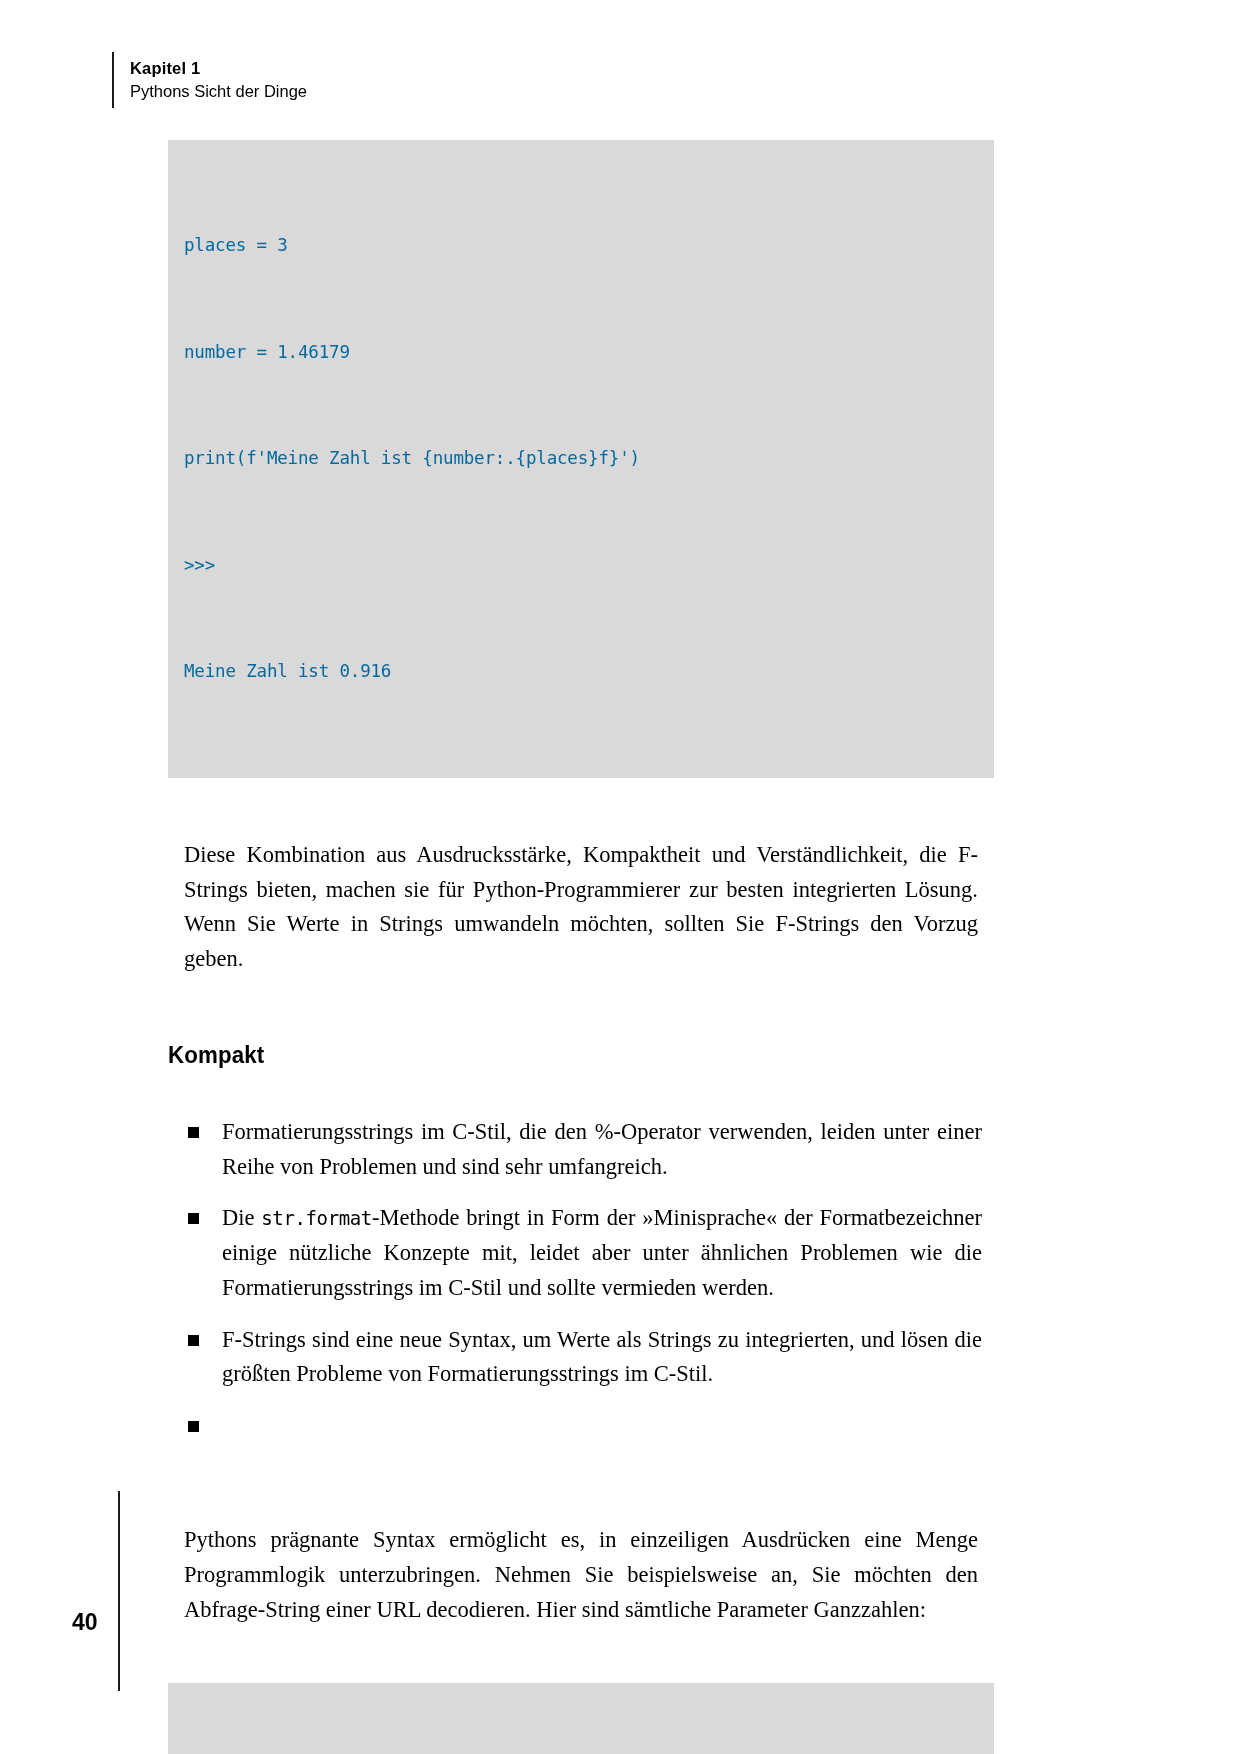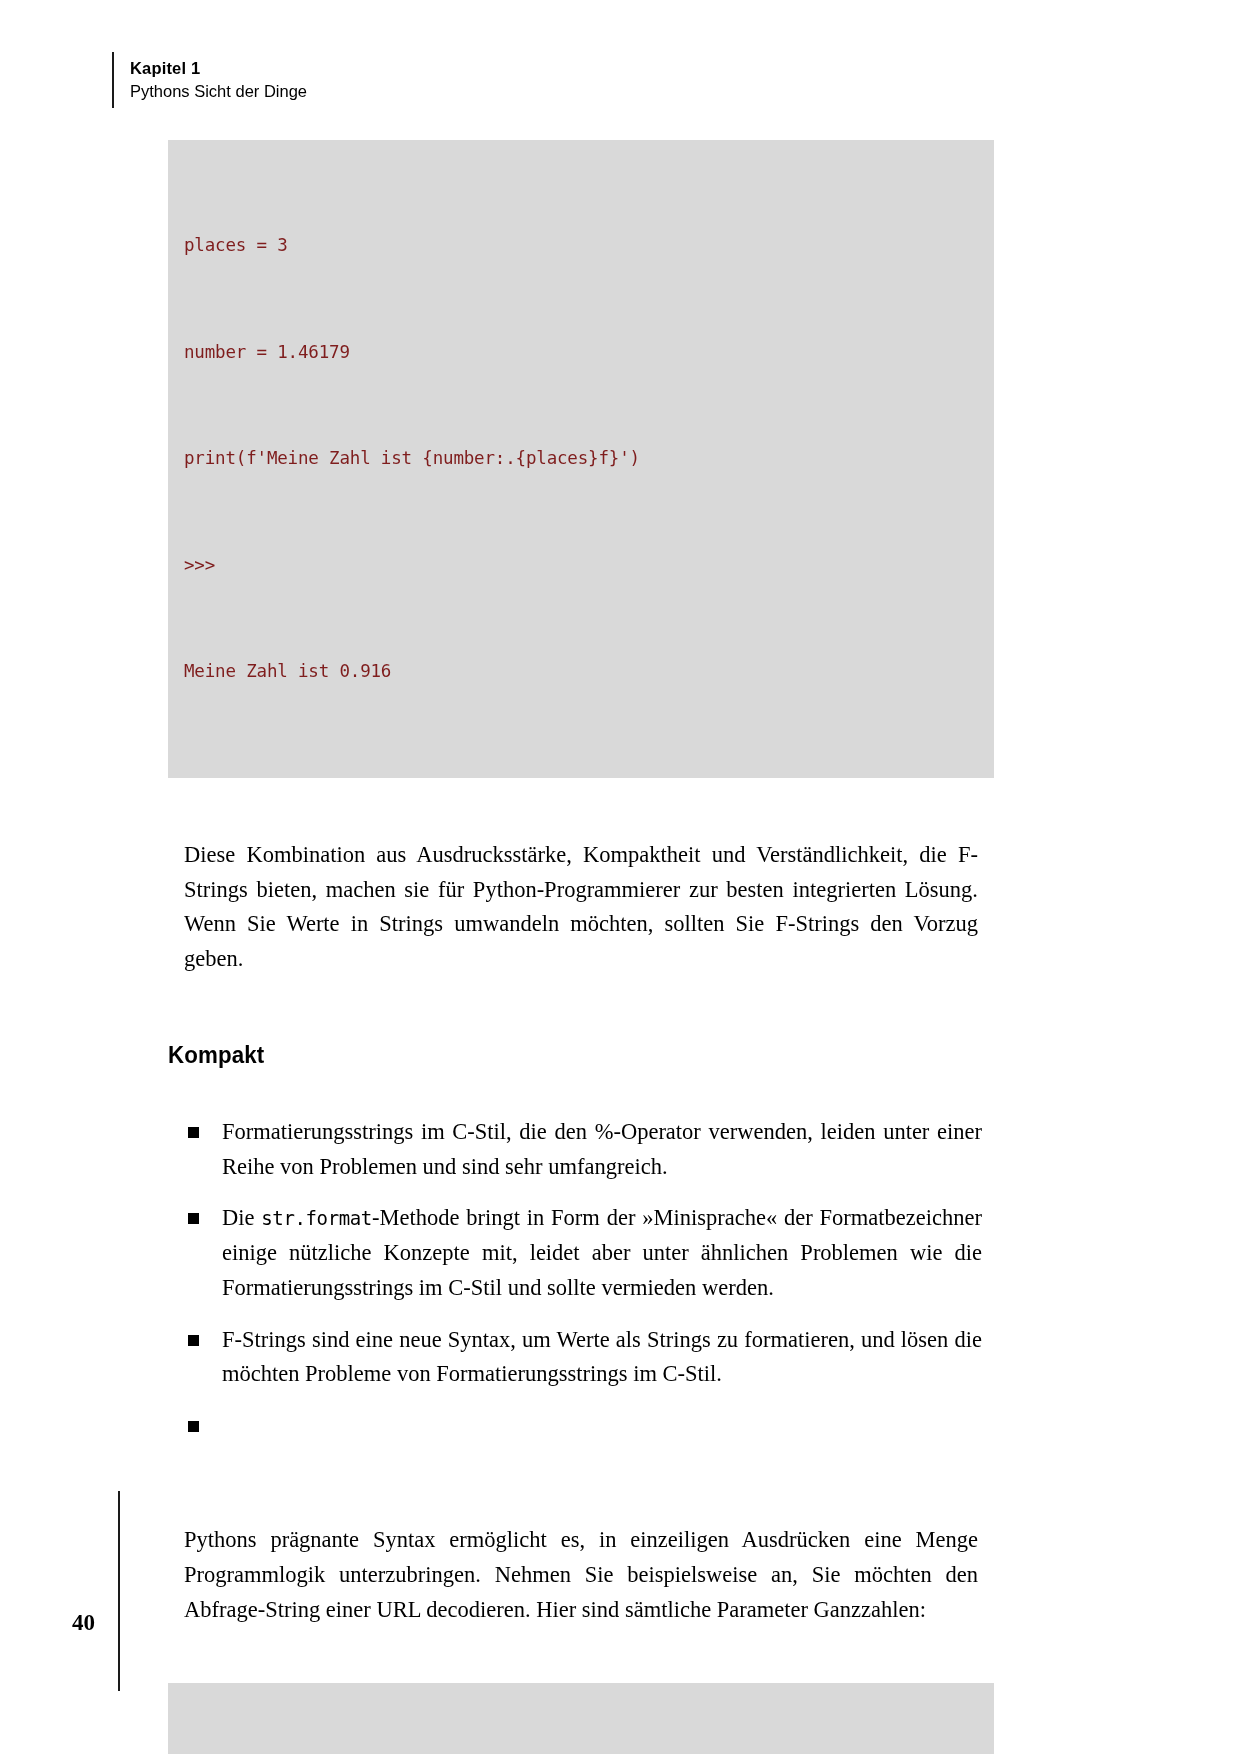--- a/index.html
+++ b/index.html
@@ -70,7 +70,7 @@
     font-size: 17.5px;
     line-height: 2.03;
     letter-spacing: -0.01em;
-    color: #7f1d1d;
+    color: #0369a1;
     white-space: pre;
   }
   .code-line {

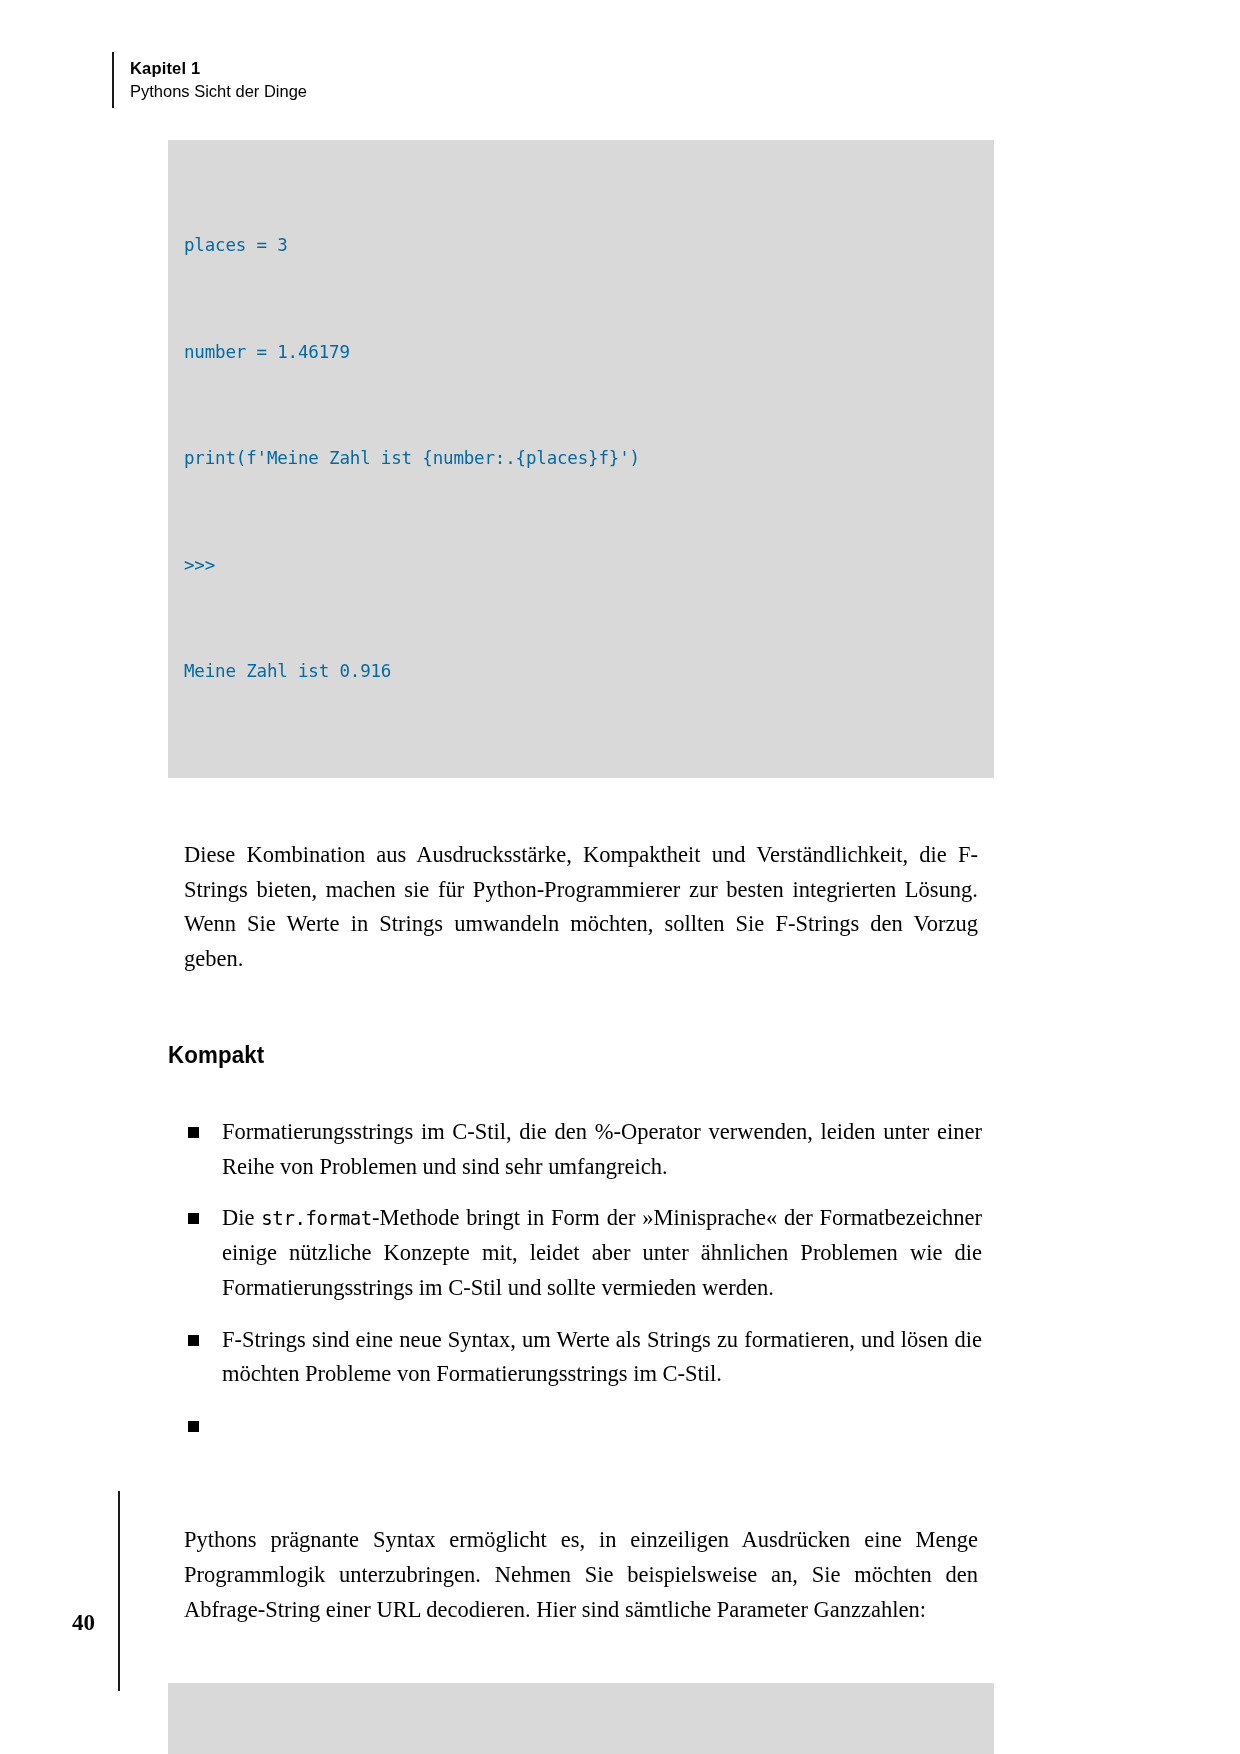--- a/index.html
+++ b/index.html
@@ -222,7 +222,7 @@
         <span class="marker"></span><span>Die </span><span class="mono-inline">str.format</span><span>-Methode bringt in Form der »Minisprache« der Formatbezeichner einige nützliche Konzepte mit, leidet aber unter ähnlichen Problemen wie die Formatierungsstrings im C-Stil und sollte vermieden werden.</span>
       </li>
       <li>
-        <span class="marker"></span><span>F-Strings sind eine neue Syntax, um Werte als Strings zu formatieren, und lösen die möchten Probleme von Formatierungsstrings im C-Stil.</span>
+        <span class="marker"></span><span>F-Strings sind eine neue Syntax, um Werte als Strings zu integrierten, und lösen die größten Probleme von Formatierungsstrings im C-Stil.</span>
       </li>
       <li>
         <span class="marker"></span>

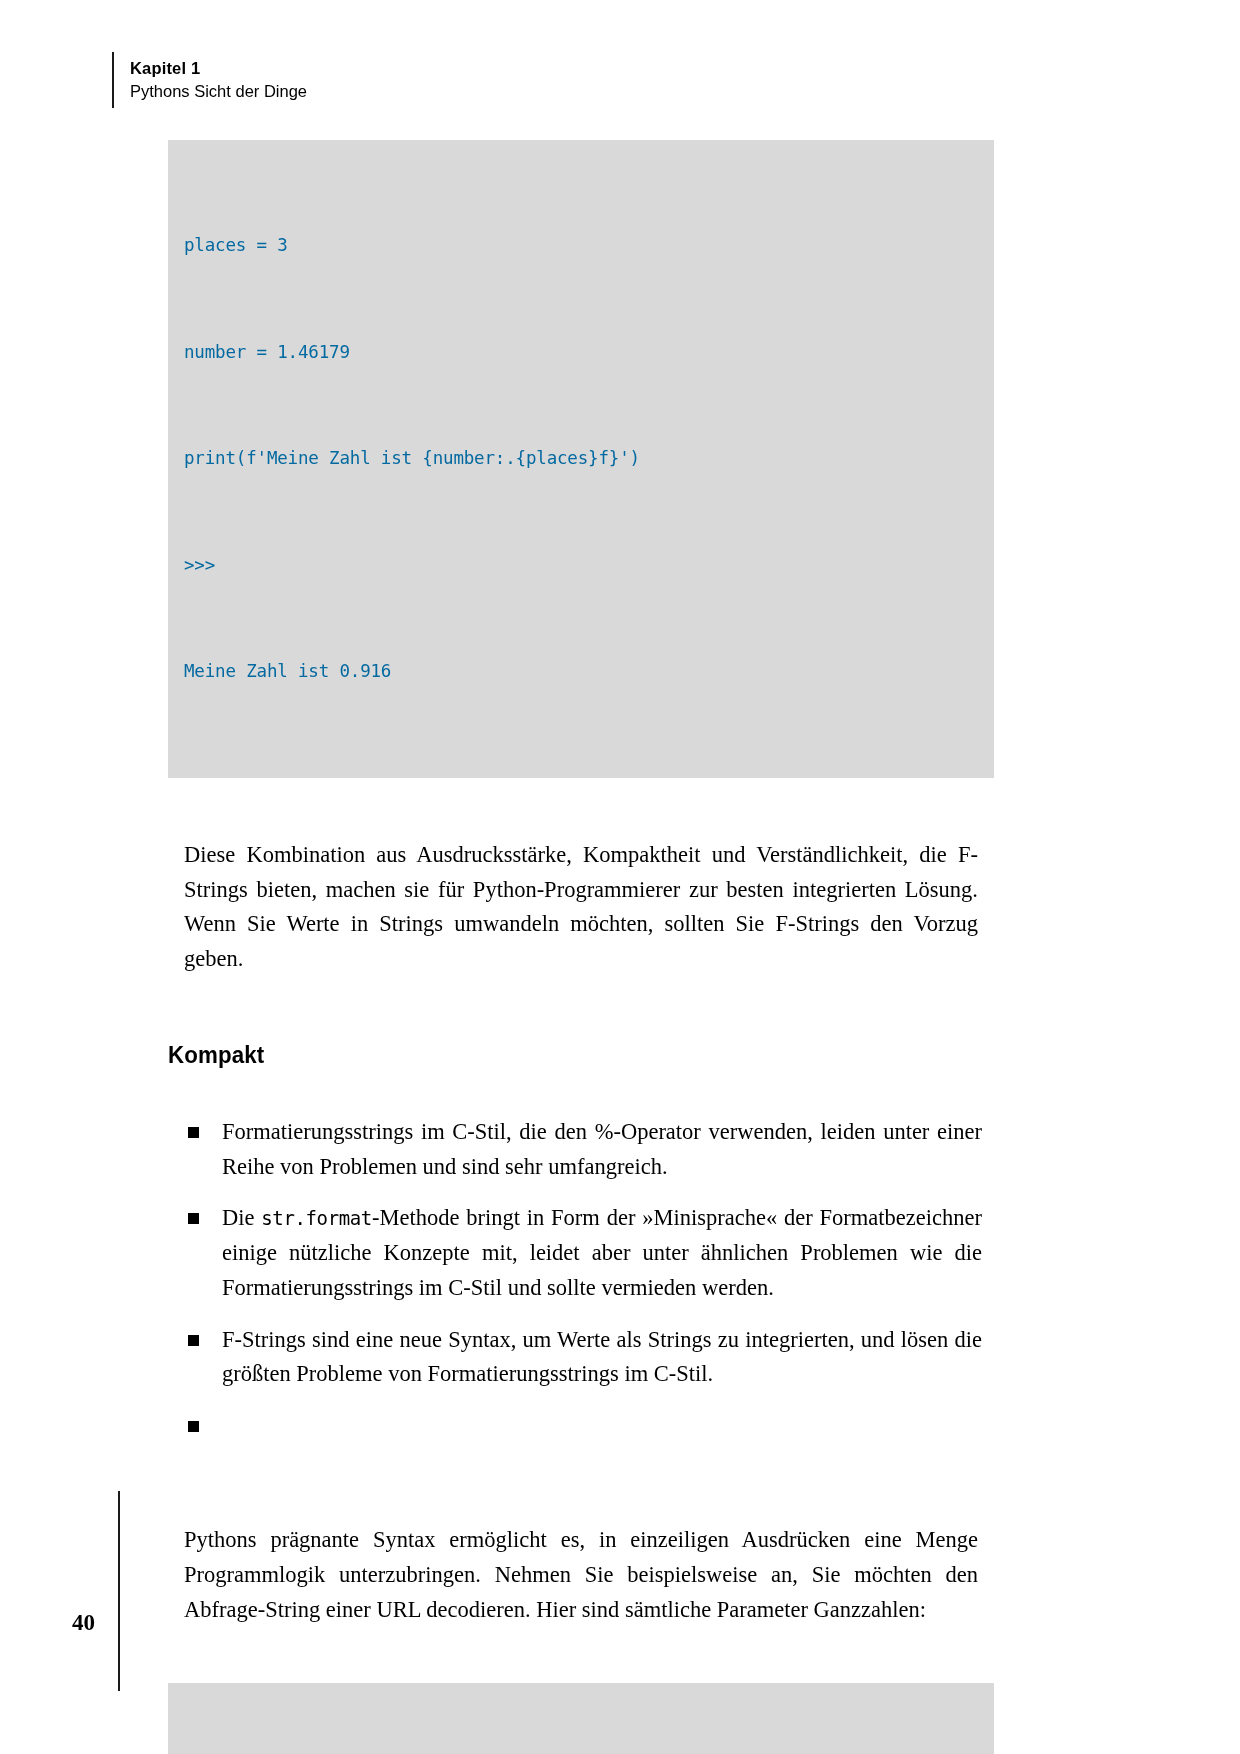--- a/index.html
+++ b/index.html
@@ -167,7 +167,7 @@
     align-items: center;
   }
   .folio-num {
-    font-family: Liberation Serif, serif;
+    font-family: Liberation Sans, sans-serif;
     font-size: 23px;
     font-weight: bold;
     margin-right: 6px;

